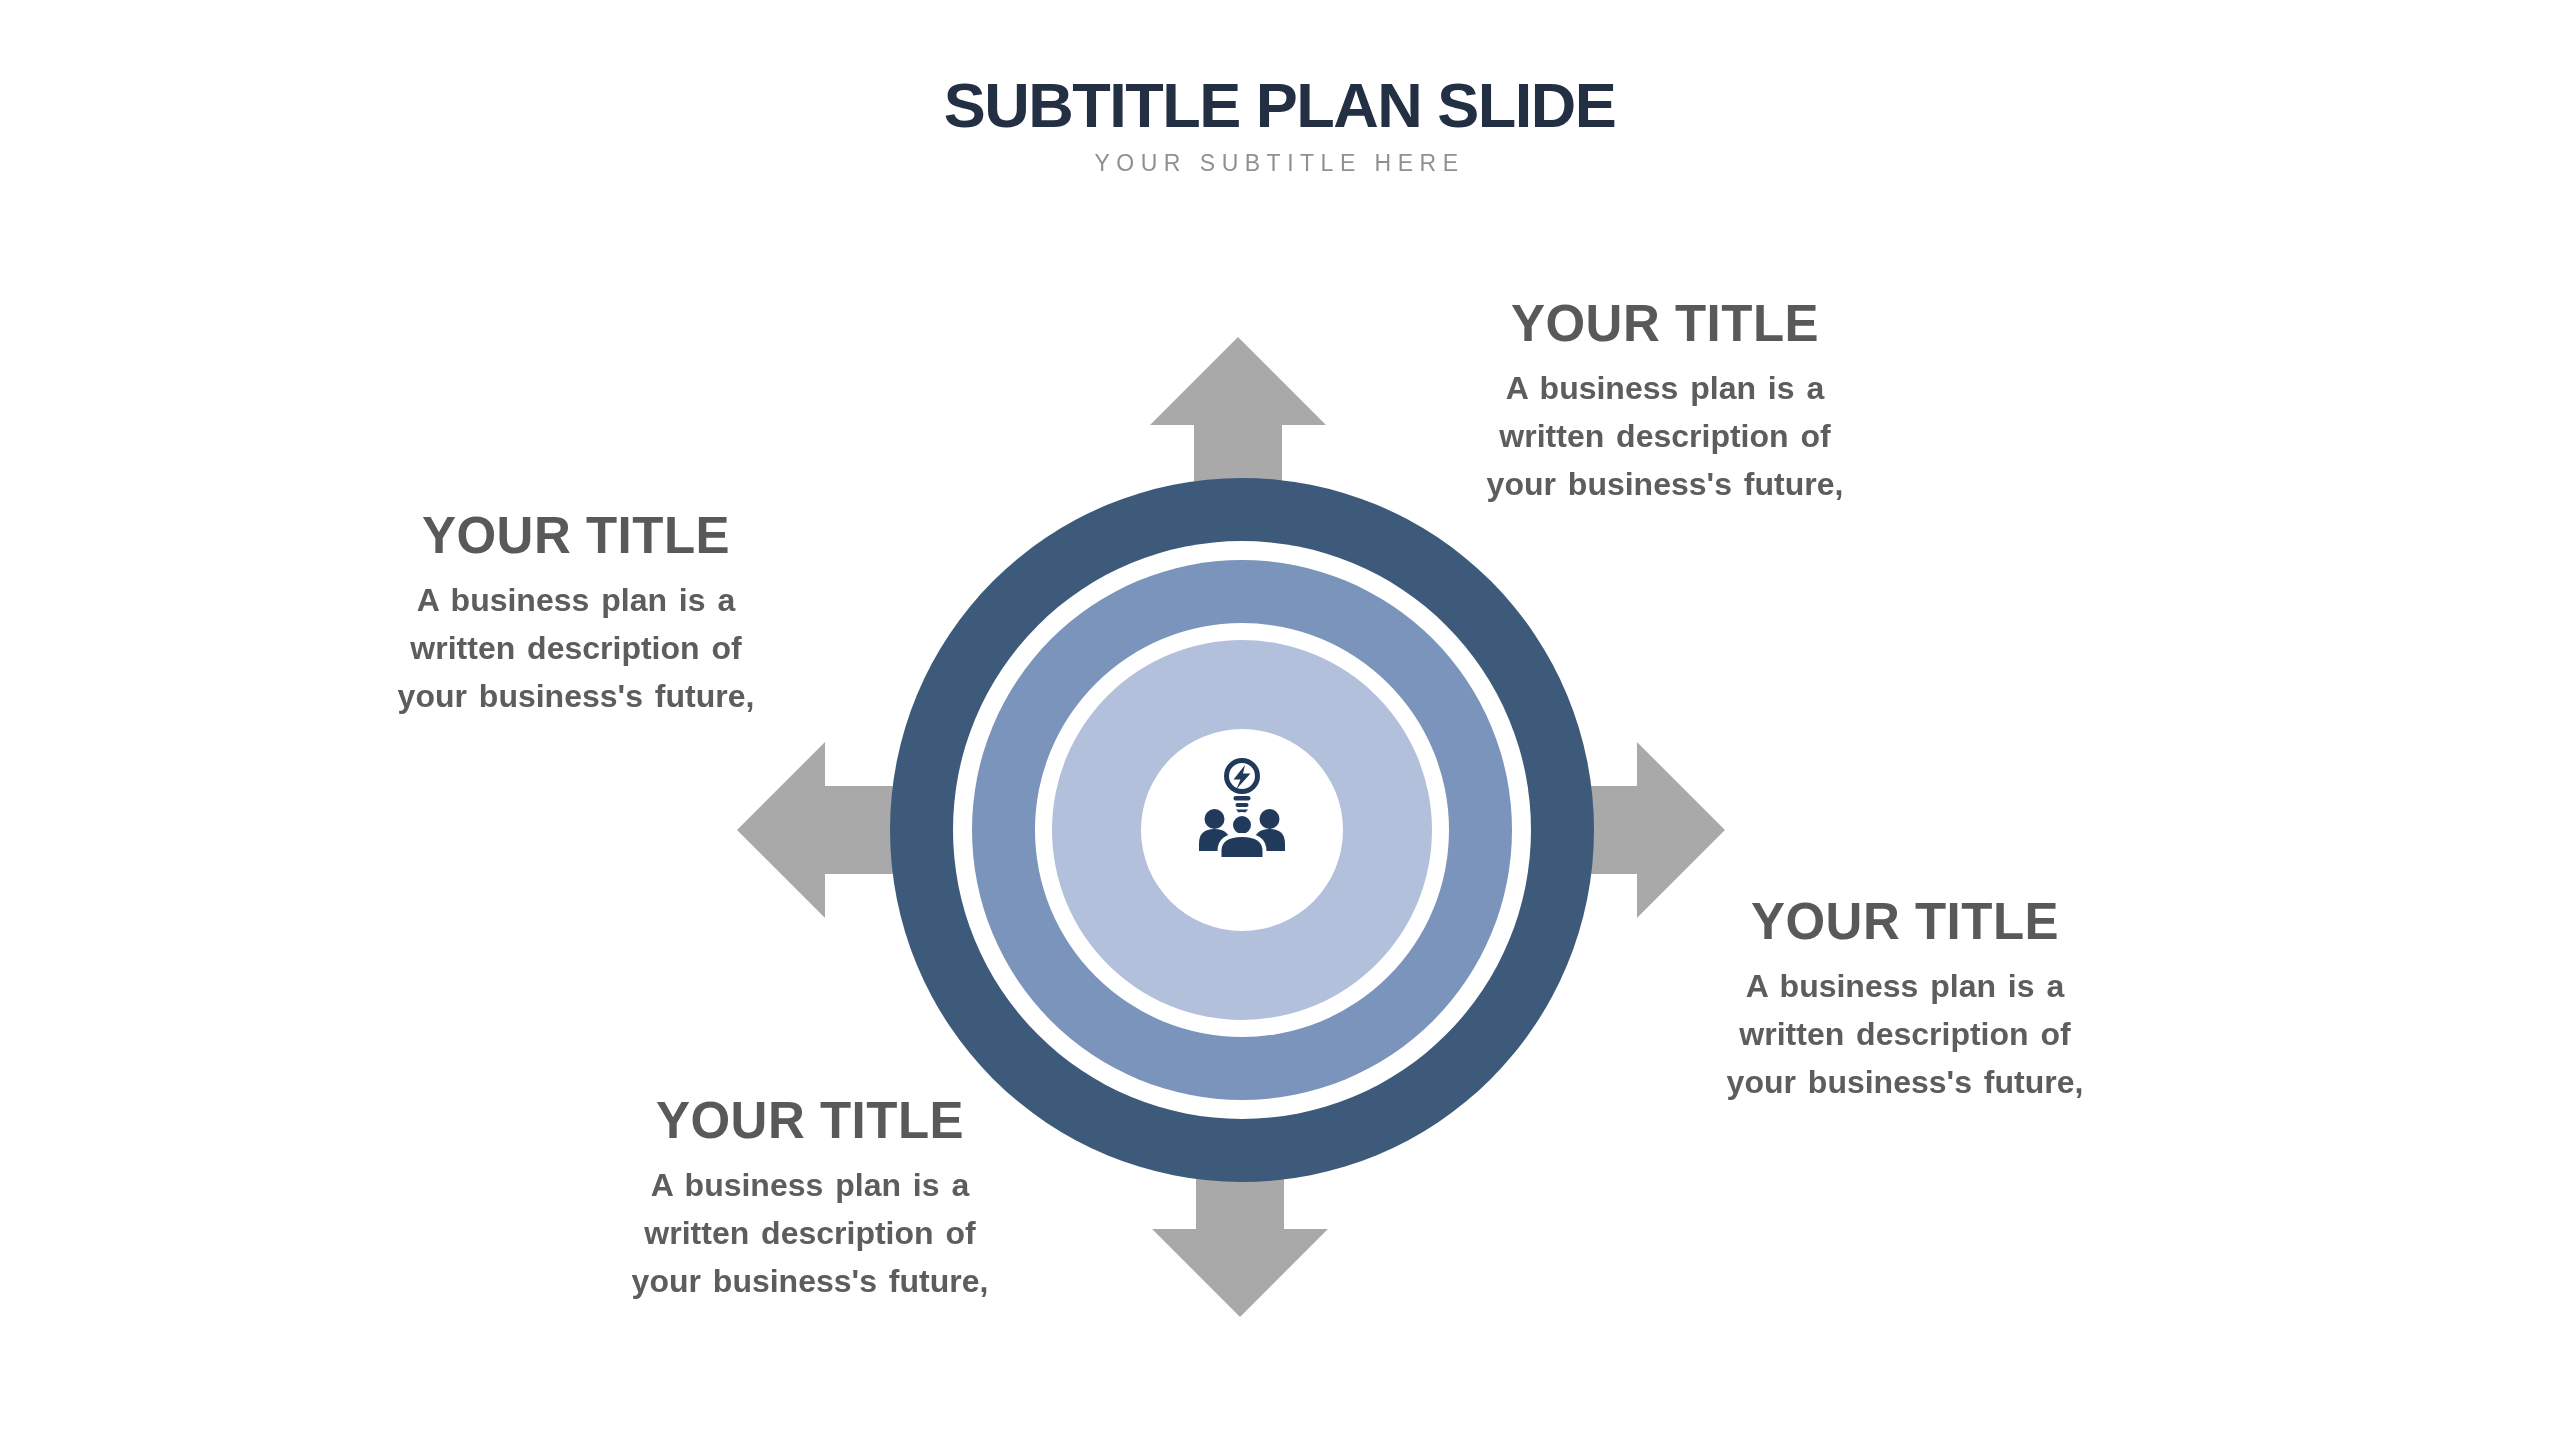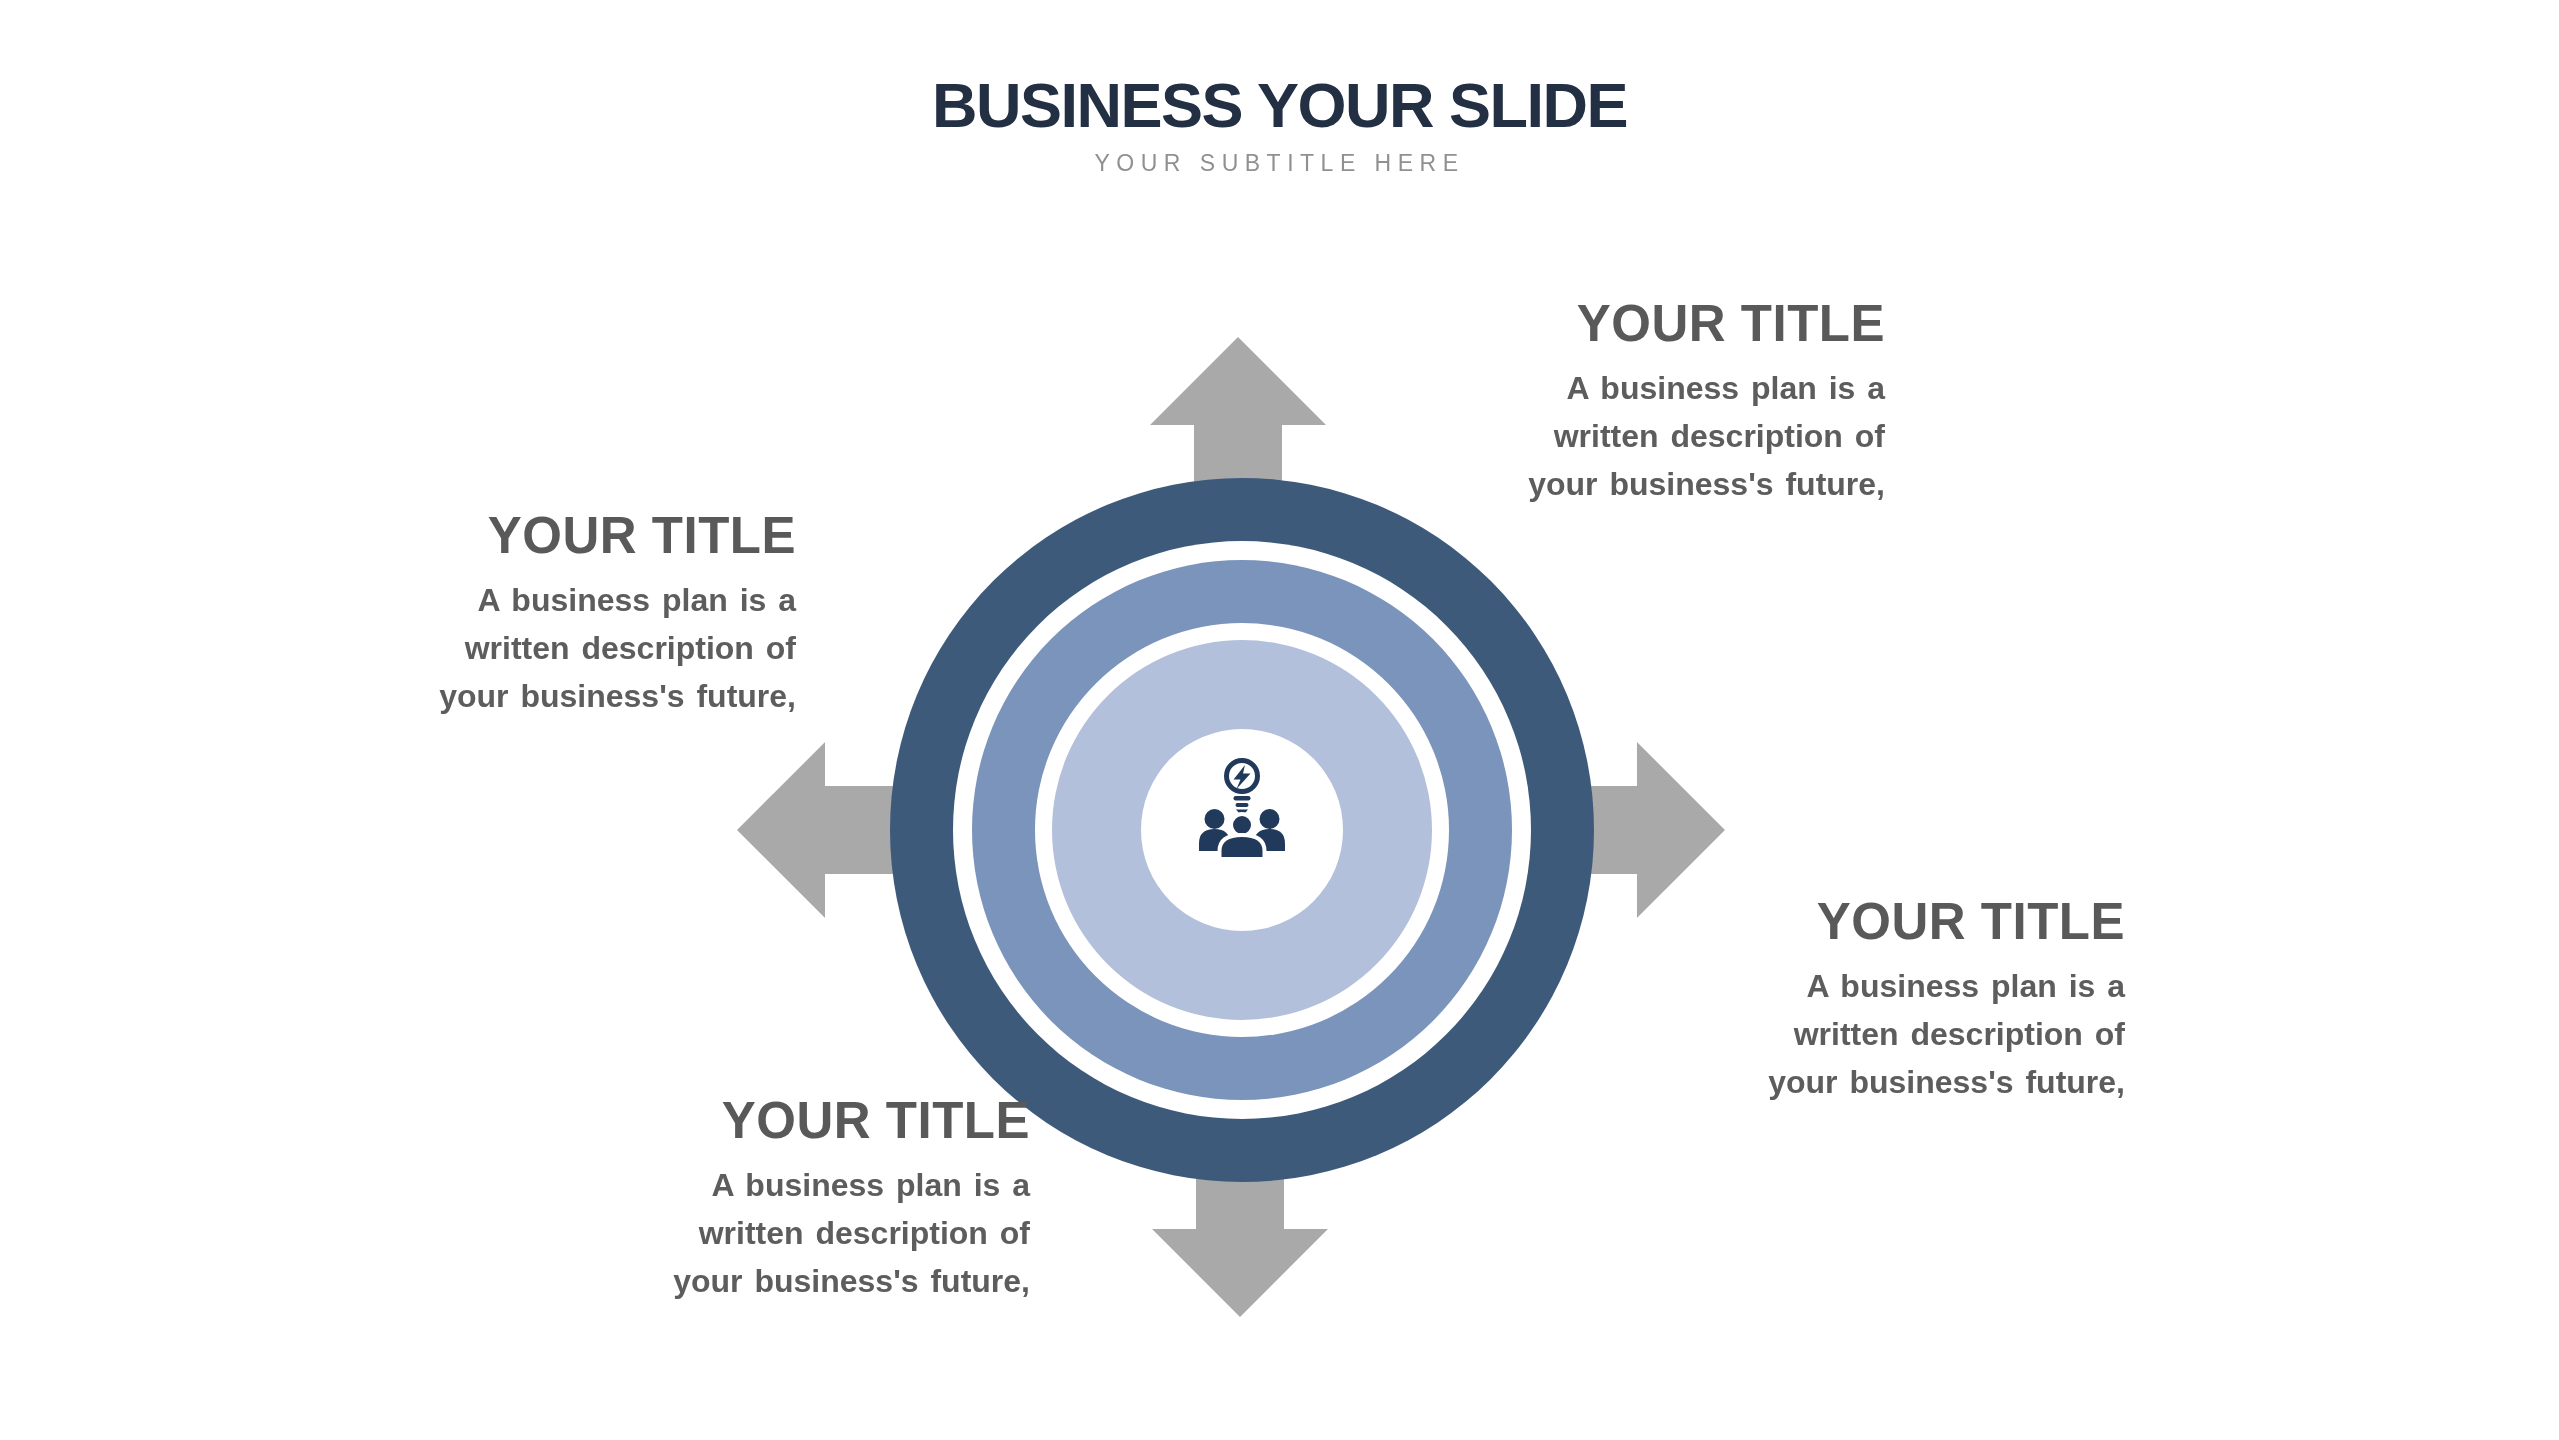--- a/index.html
+++ b/index.html
@@ -115,7 +115,7 @@
 <div class="canvas">
 
   <div class="header">
-    <h1 class="slide-title">BUSINESS YOUR SLIDE</h1>
+    <h1 class="slide-title">SUBTITLE PLAN SLIDE</h1>
     <p class="slide-subtitle">YOUR SUBTITLE HERE</p>
   </div>
 

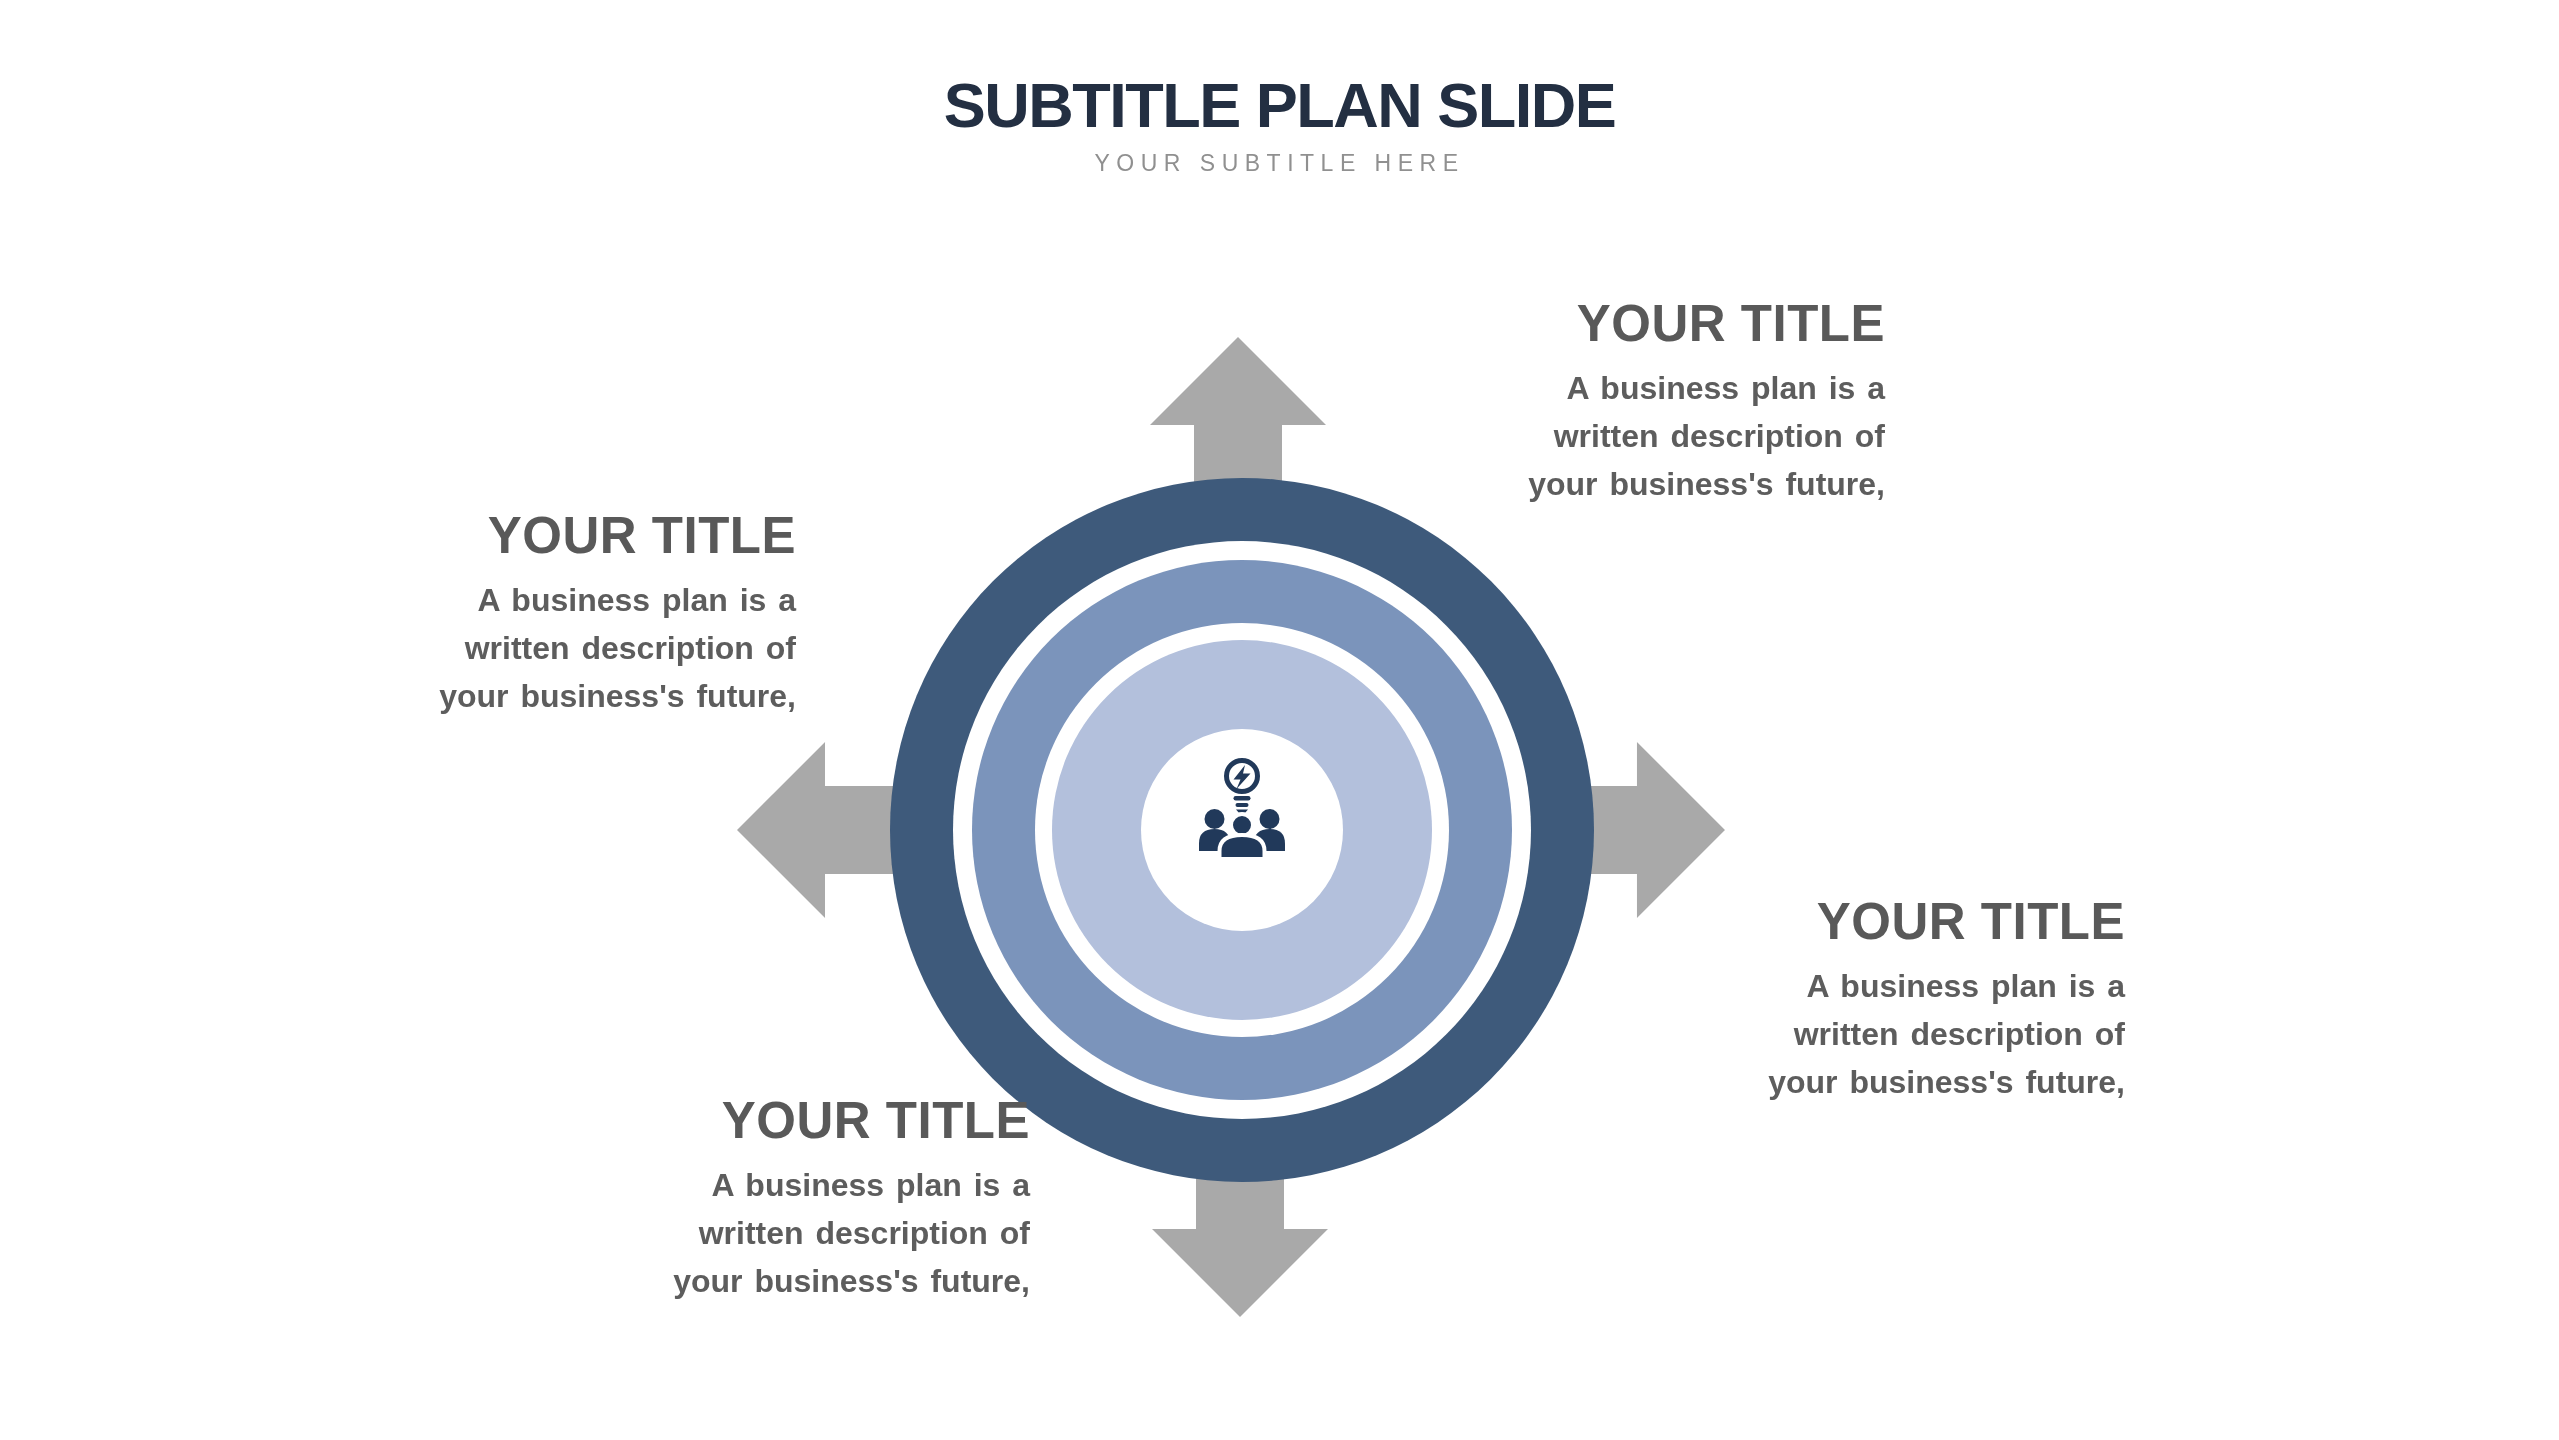--- a/index.html
+++ b/index.html
@@ -84,7 +84,7 @@
   .item-block {
     position: absolute;
     width: 440px;
-    text-align: right;
+    text-align: center;
     z-index: 4;
   }
   .item-title {

